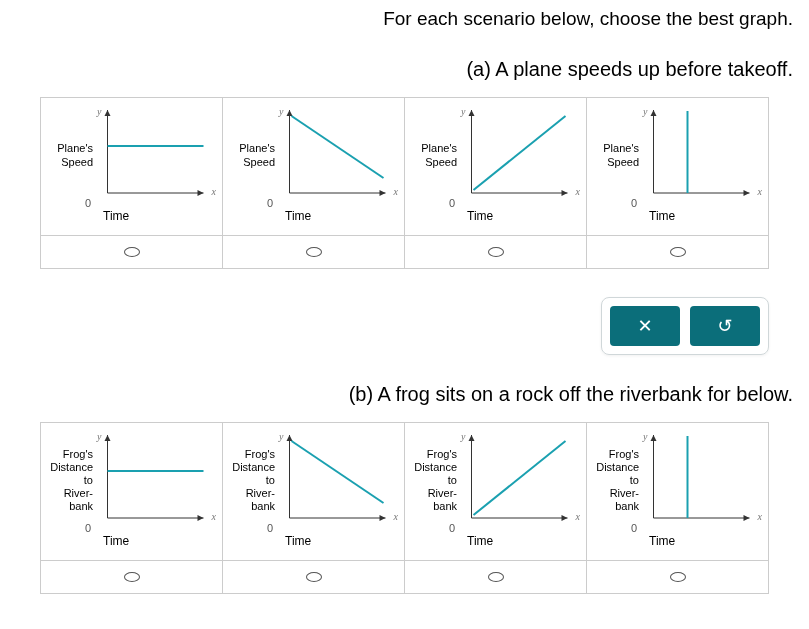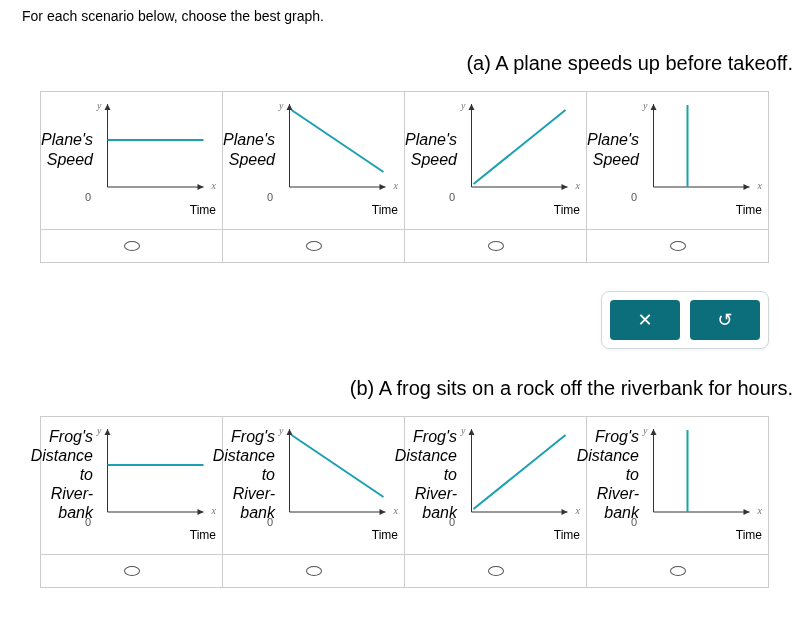--- a/index.html
+++ b/index.html
@@ -13,8 +13,9 @@
     width: 809px;
   }
   .instr {
-    font-size: 14px;
+    font-size: 19px;
     margin: 8px 0 28px 6px;
+    text-align: right;
   }
   .q-prompt {
     font-size: 20px;

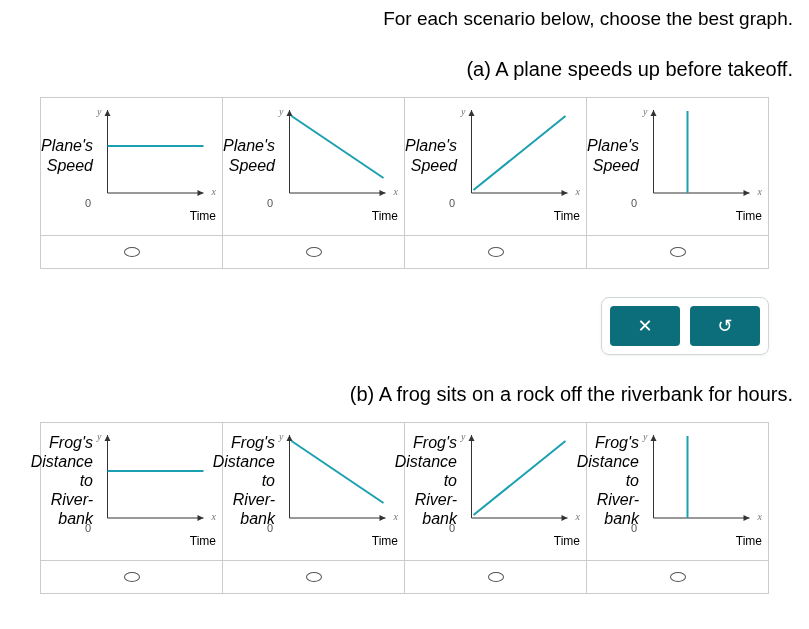--- a/index.html
+++ b/index.html
@@ -45,12 +45,11 @@
     flex-direction: column;
     justify-content: center;
     align-items: flex-end;
-    font-size: 16px;
+    font-size: 11px;
     line-height: 1.2;
     text-align: right;
     padding-right: 2px;
     height: 95px;
-    font-style: italic;
   }
   .plot-col { flex: 1; }
   .plot-wrap { position: relative; height: 95px; }

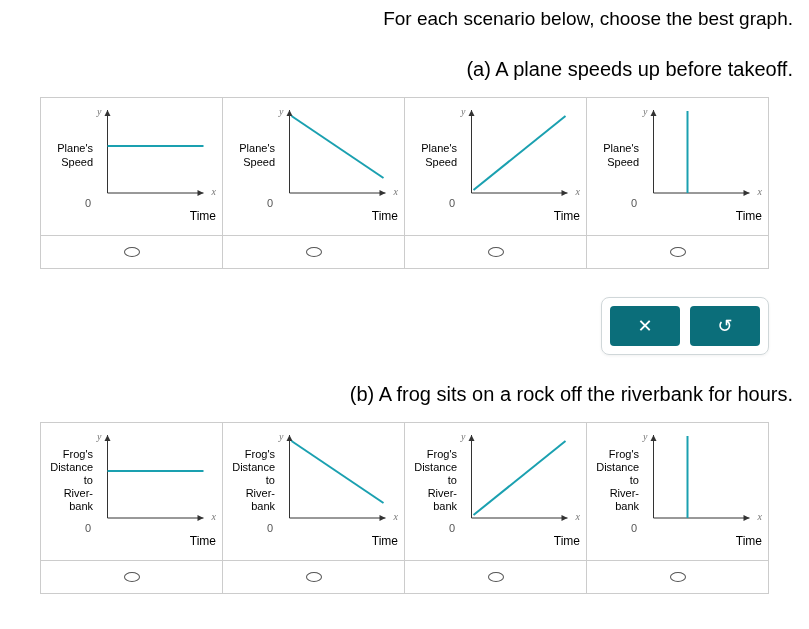--- a/index.html
+++ b/index.html
@@ -80,7 +80,7 @@
     color: #555;
   }
   .xlab-row {
-    text-align: right;
+    text-align: left;
     font-size: 12px;
     padding: 6px 0 8px 0;
     margin-left: 8px;

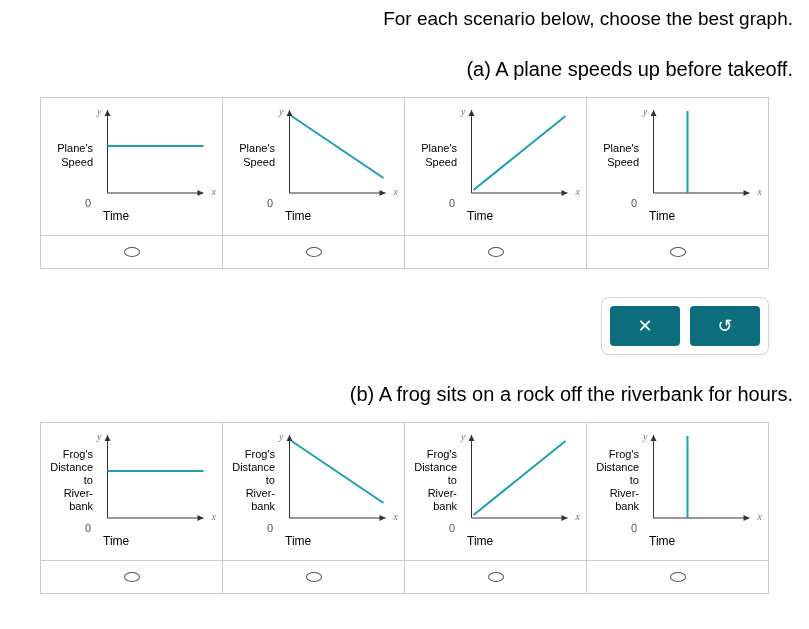--- a/index.html
+++ b/index.html
@@ -231,7 +231,7 @@
   </div>
 </div>
 
-<div class="q-prompt">(b) A frog sits on a rock off the riverbank for hours.</div>
+<div class="q-prompt">(b) A frog sits on a rock off the riverbank for below.</div>
 <div class="row">
 
   <div class="cell">

